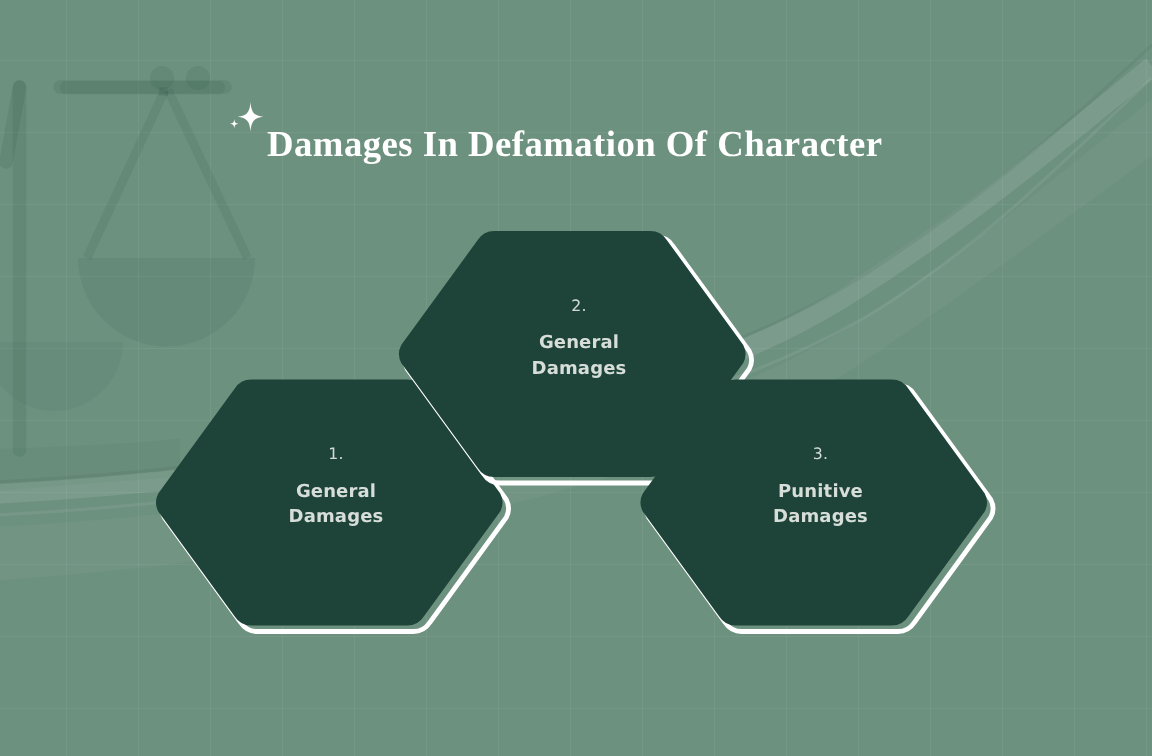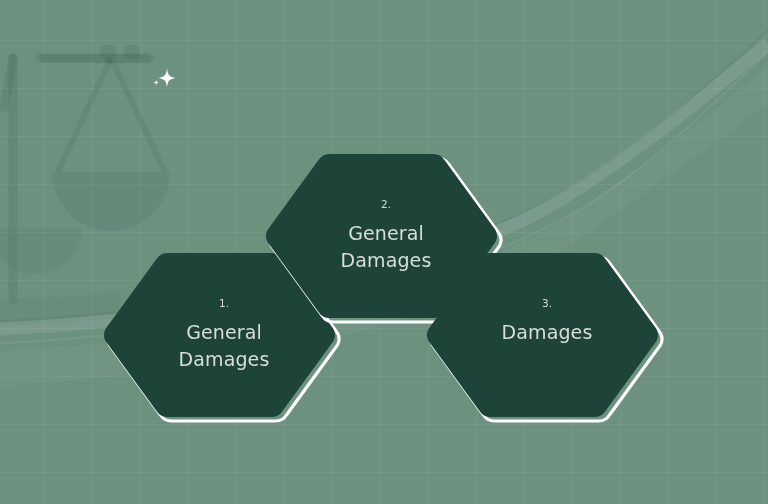--- a/index.html
+++ b/index.html
@@ -138,6 +138,7 @@
       <path d="M6.2 13.2 C6.4 15.6 6.9 16.2 9.1 16.5 C6.9 16.8 6.4 17.4 6.2 19.8
                C6 17.4 5.5 16.8 3.3 16.5 C5.5 16.2 6 15.6 6.2 13.2 Z" fill="#ffffff"></path>
     </svg>
+    <div id="page-title">Damages In Defamation Of Character</div>
   </div>
 
   <div class="hex" style="left:119px; top:241px; width:210px; height:180px;">

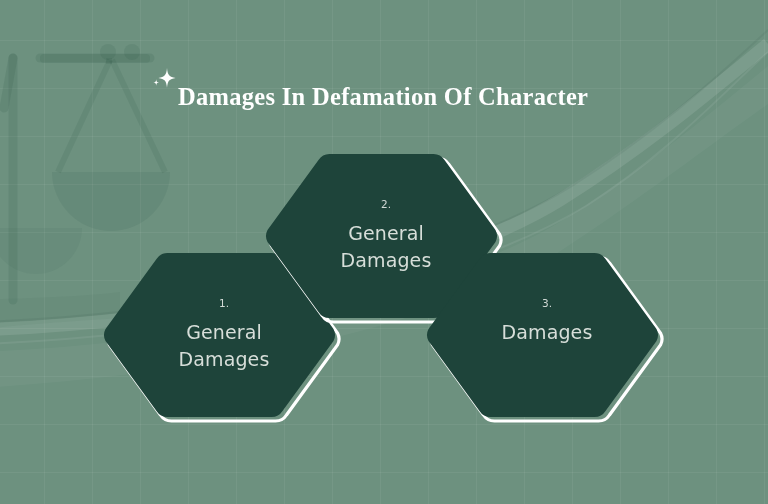--- a/index.html
+++ b/index.html
@@ -63,7 +63,8 @@
     color: #d2dad6;
   }
   .hex-title {
-    font-size: 19px;
+    font-size: 12px;
+    font-weight: bold;
   }
 
   

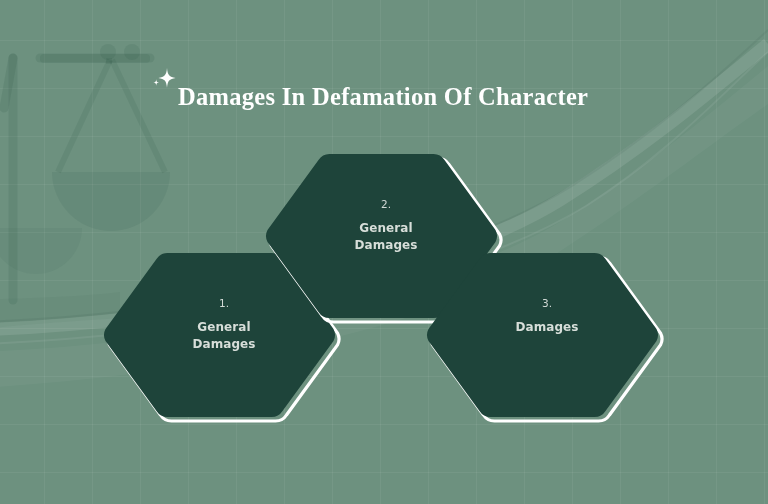--- a/index.html
+++ b/index.html
@@ -192,6 +192,7 @@
     </svg>
     <div class="hex-label" style="top:55px;">
       <div class="hex-num">3.</div>
+      <div class="hex-title">Punitive</div>
       <div class="hex-title">Damages</div>
     </div>
   </div>

